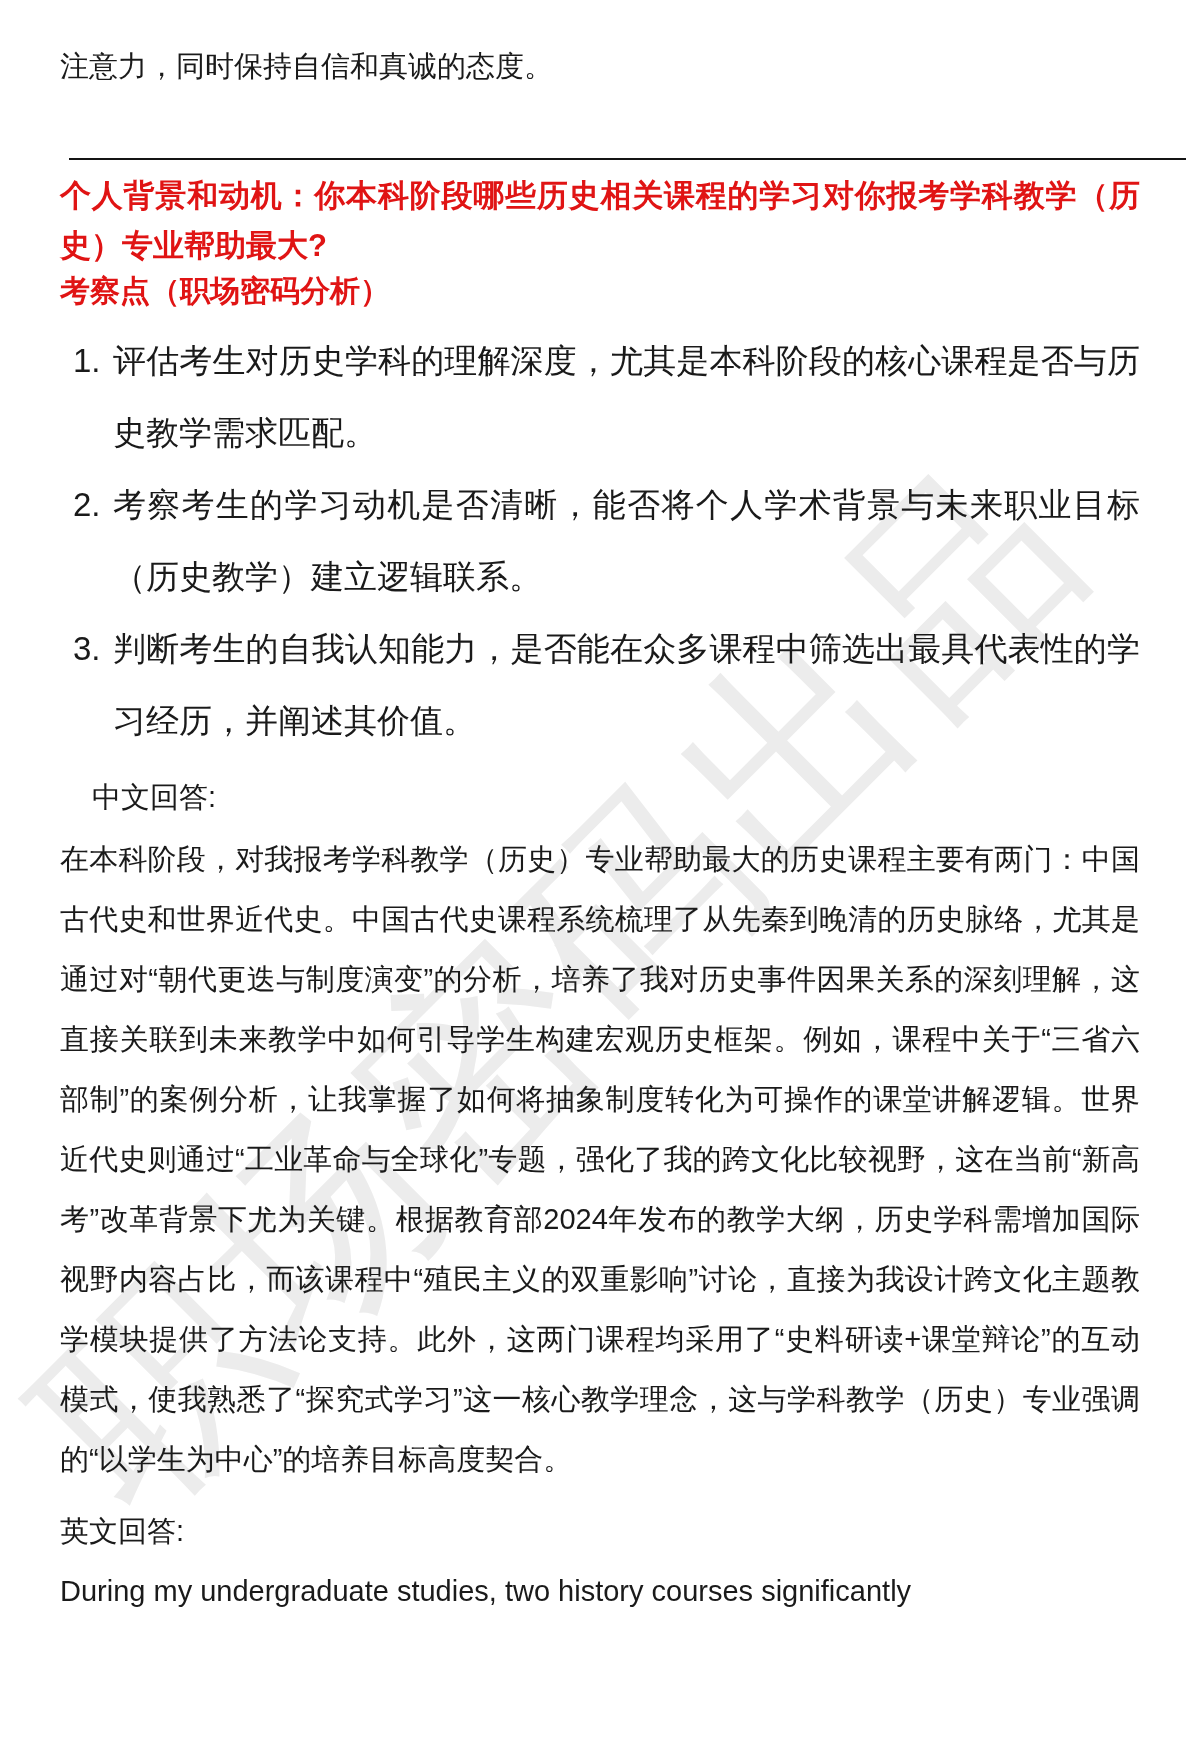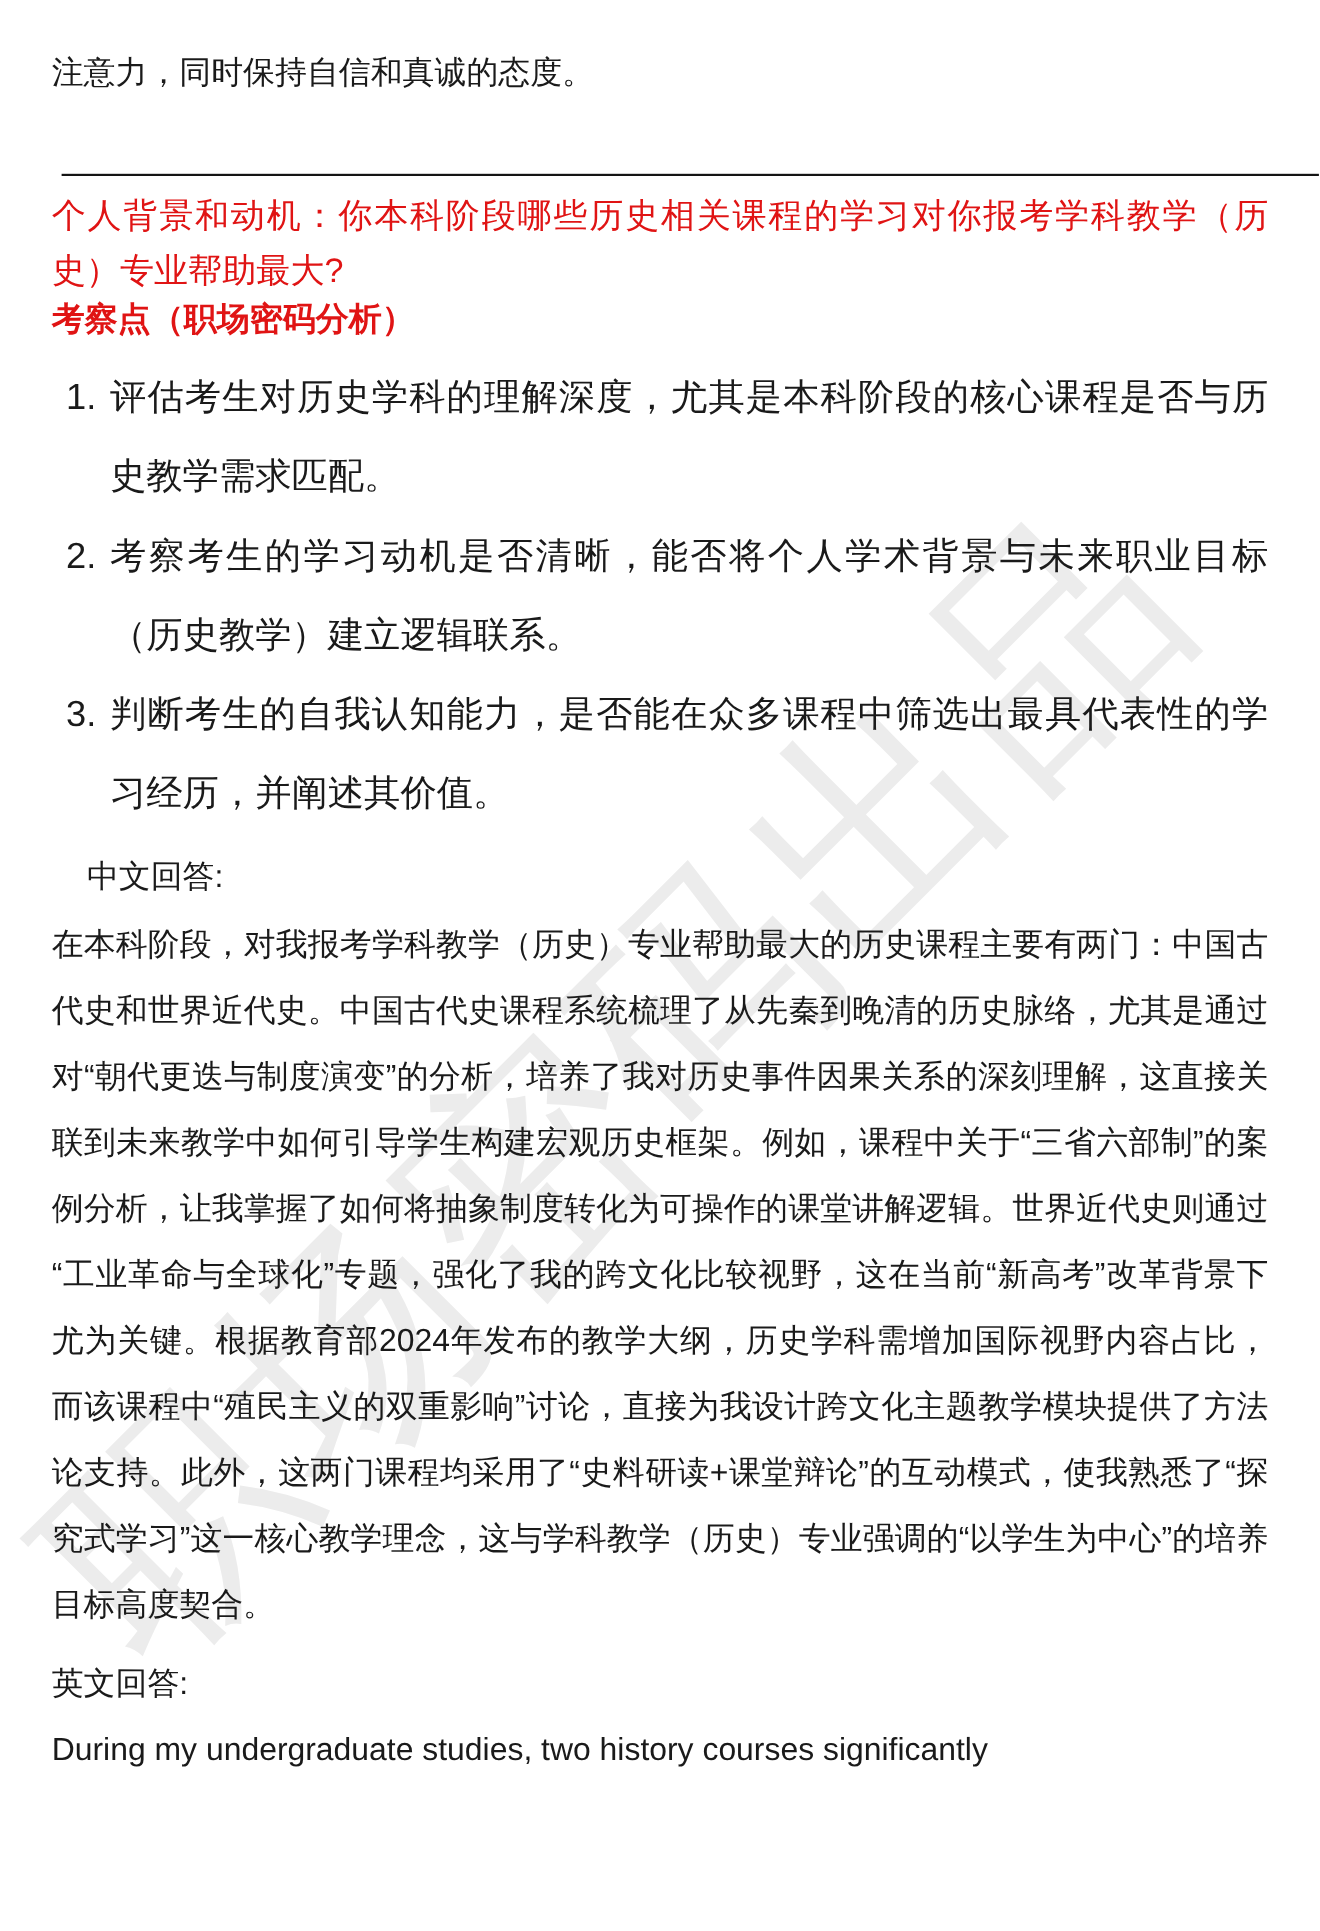--- a/index.html
+++ b/index.html
@@ -34,7 +34,7 @@
   .page-content {
     position: relative;
     z-index: 1;
-    padding: 0 47px;
+    padding: 0 60px;
   }
   .intro-line {
     margin-top: 46px;

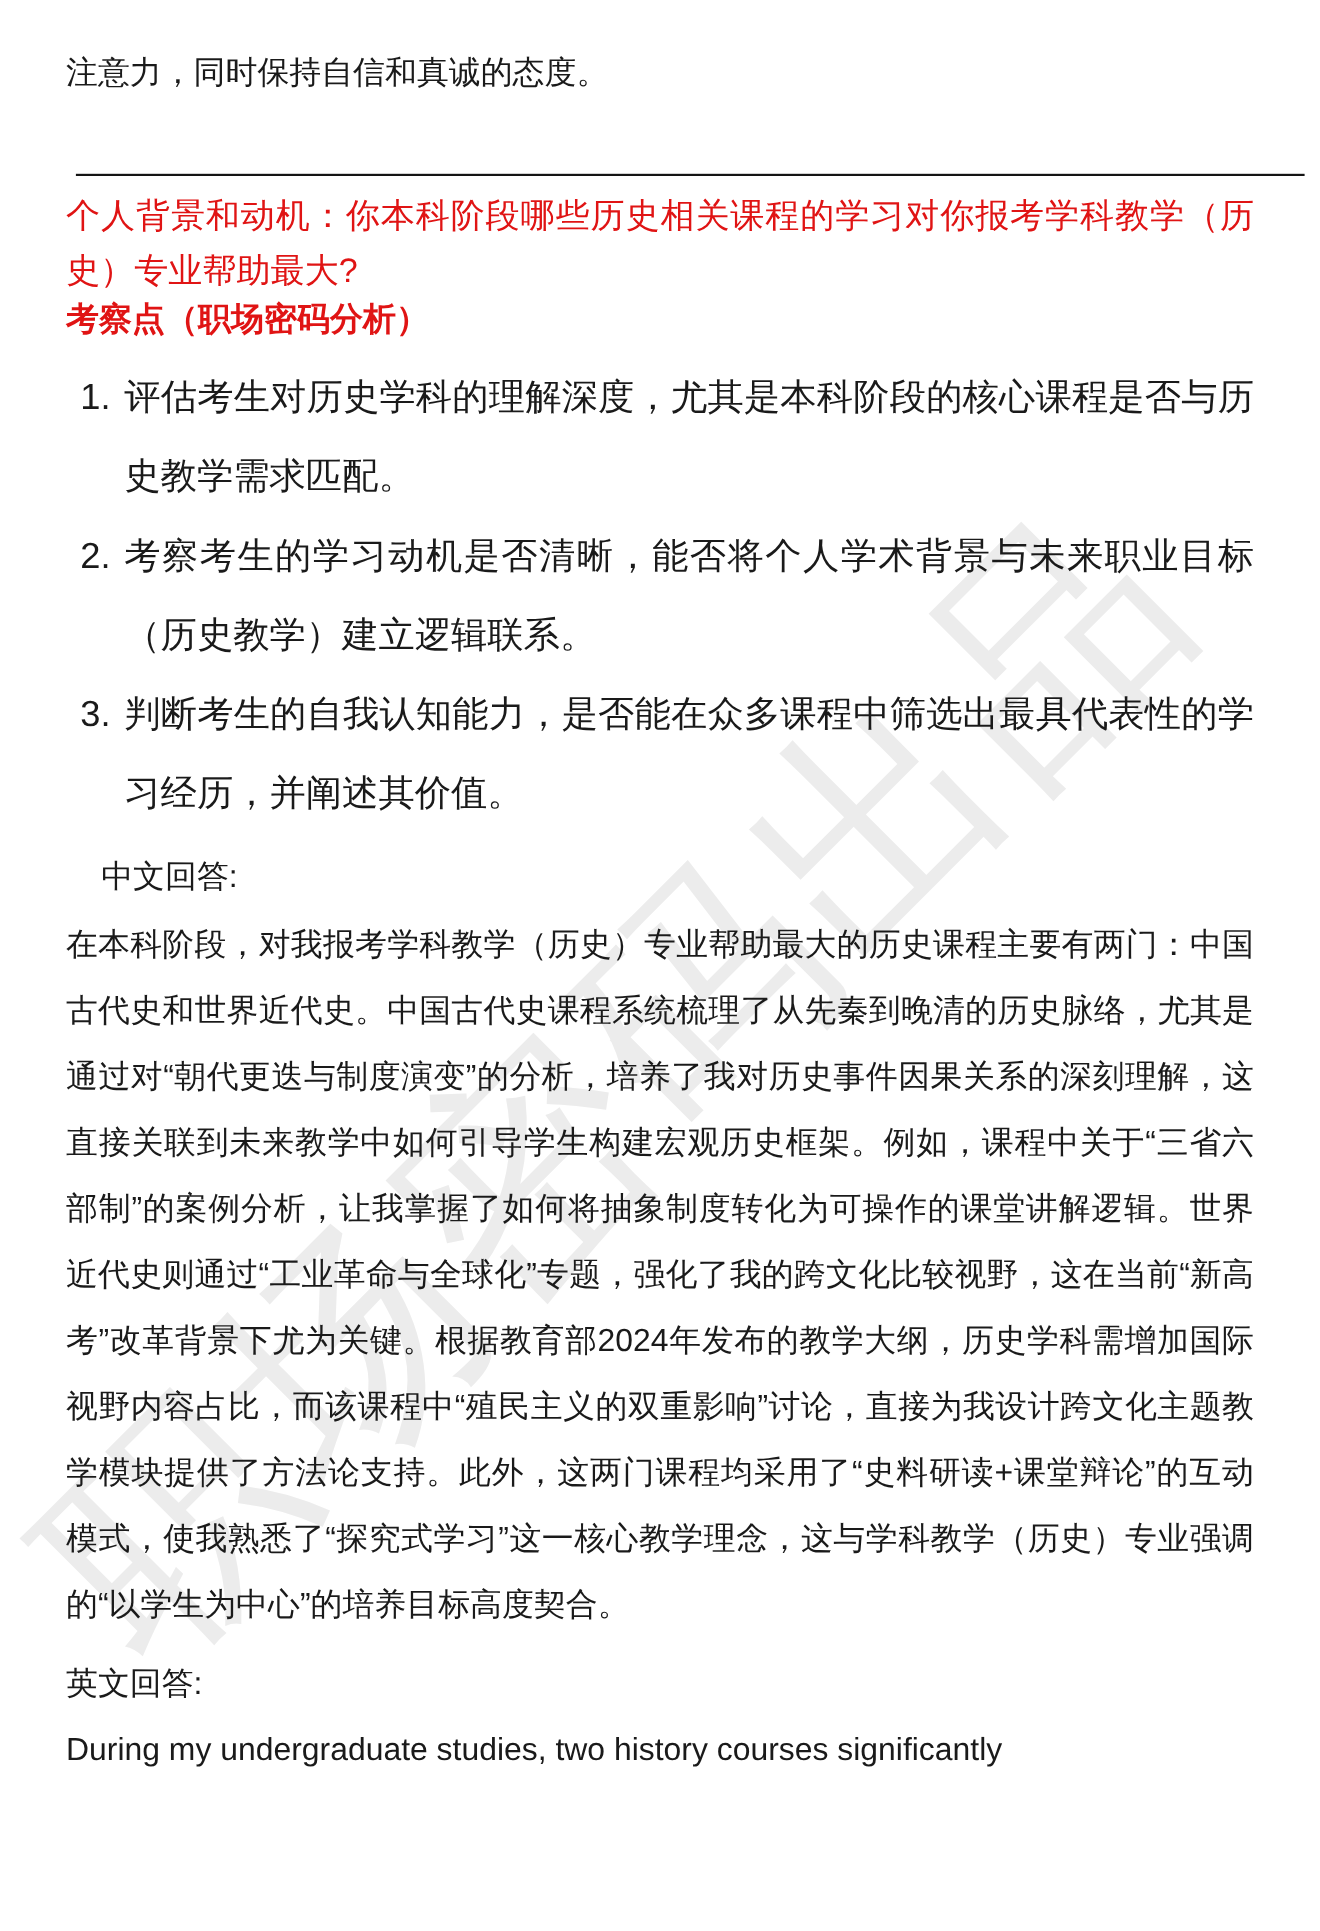--- a/index.html
+++ b/index.html
@@ -52,7 +52,7 @@
   .question-heading {
     margin-top: 11px;
     color: var(--accent-red);
-    font-weight: 400;
+    font-weight: 700;
     font-size: 31px;
     line-height: 50px;
     text-align: justify;

